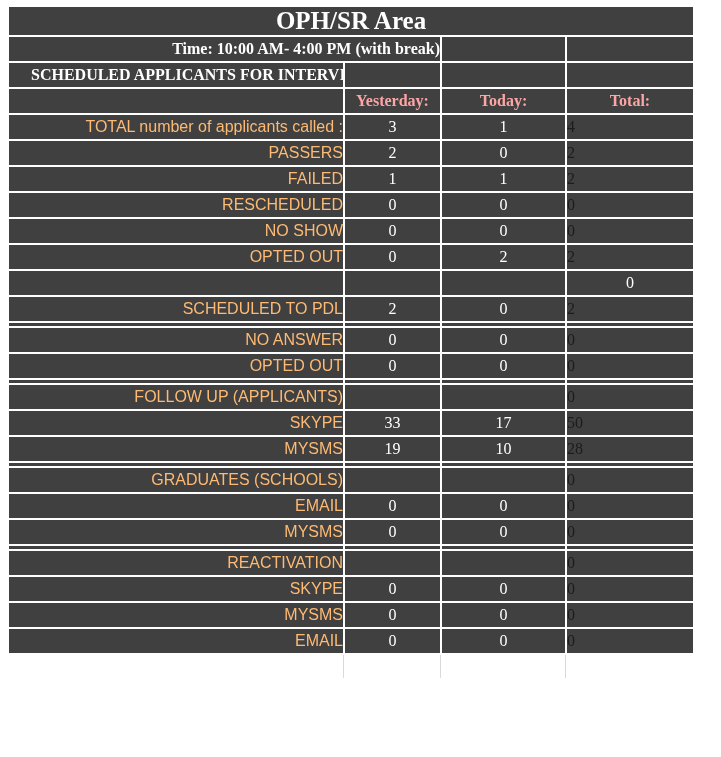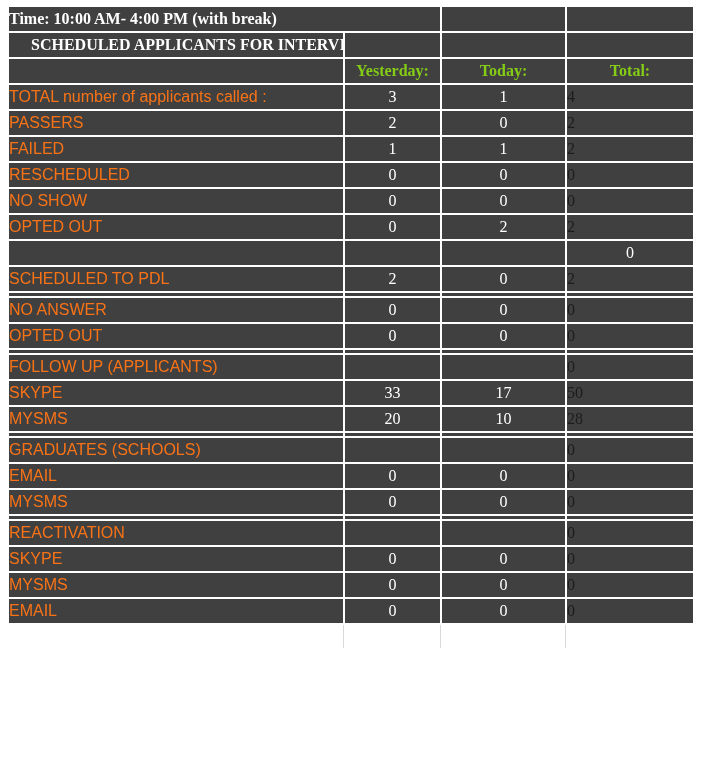--- a/index.html
+++ b/index.html
@@ -121,6 +121,9 @@
     </colgroup>
     <tbody>
       <tr>
+        <td class="title-cell" colspan="4">OPH/SR Area</td>
+      </tr>
+      <tr>
         <td class="time-cell" colspan="2">Time: 10:00 AM- 4:00 PM (with break)</td>
         <td></td>
         <td></td>

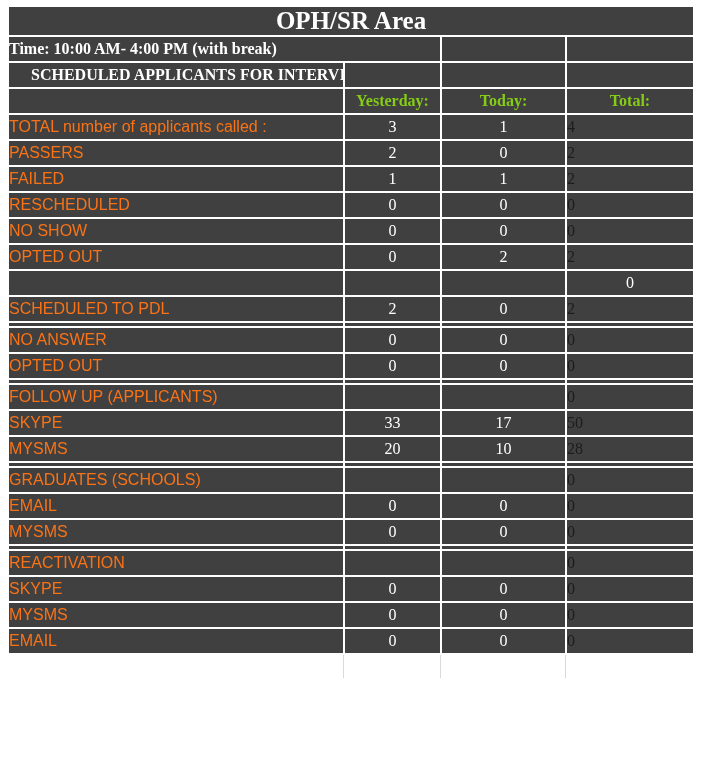--- a/index.html
+++ b/index.html
@@ -37,7 +37,7 @@
     font-size: 25px;
   }
   td.time-cell {
-    text-align: left;
+    text-align: right;
     color: #ffffff;
     font-weight: bold;
     font-size: 16px;

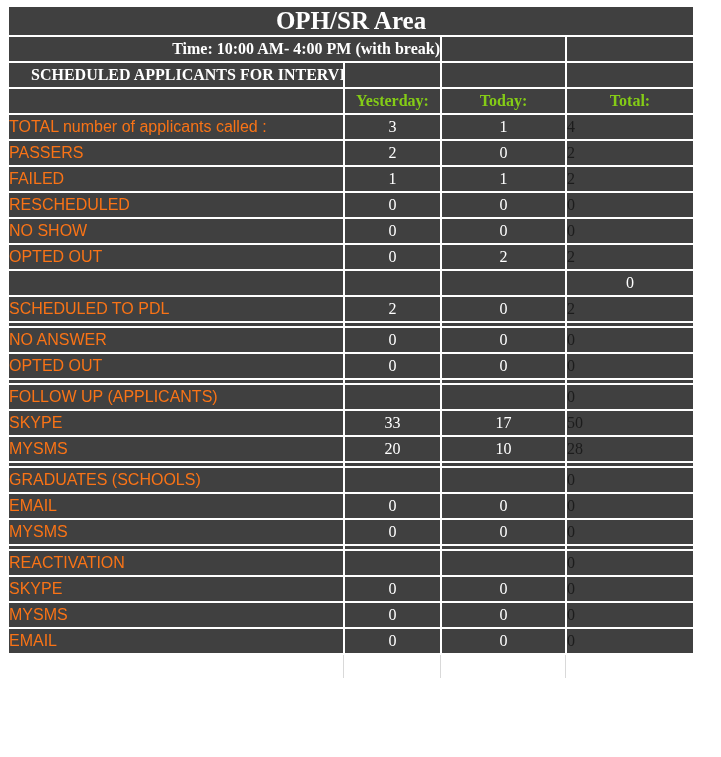--- a/index.html
+++ b/index.html
@@ -57,7 +57,7 @@
   }
   td.colhead {
     text-align: center;
-    color: #84cc16;
+    color: #fca5a5;
     font-weight: bold;
     font-size: 16px;
   }

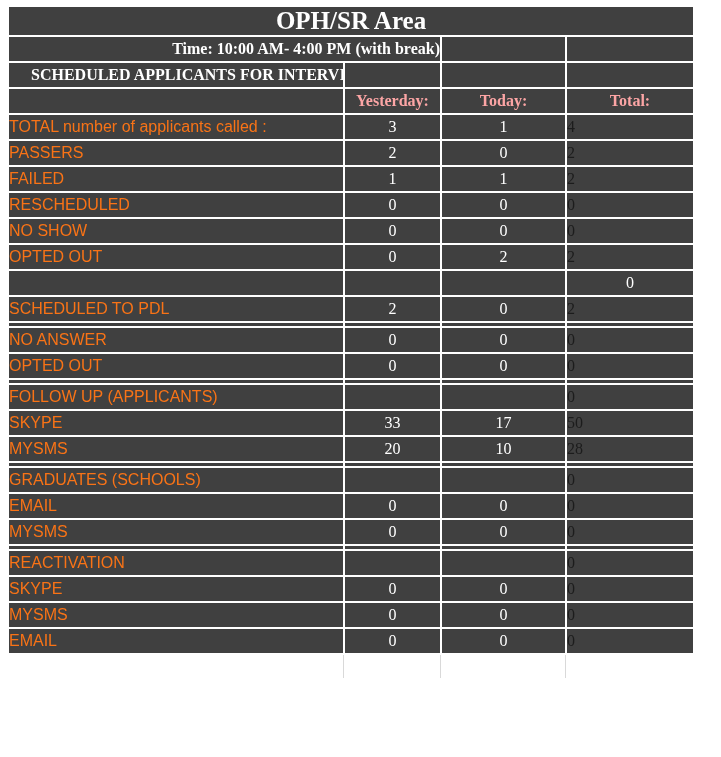--- a/index.html
+++ b/index.html
@@ -64,8 +64,8 @@
   td.rowlabel {
     font-family: "Liberation Sans", sans-serif;
     font-size: 16px;
-    color: #f97316;
-    text-align: left;
+    color: #fdba74;
+    text-align: right;
     padding-left: 3px;
   }
   td.val {

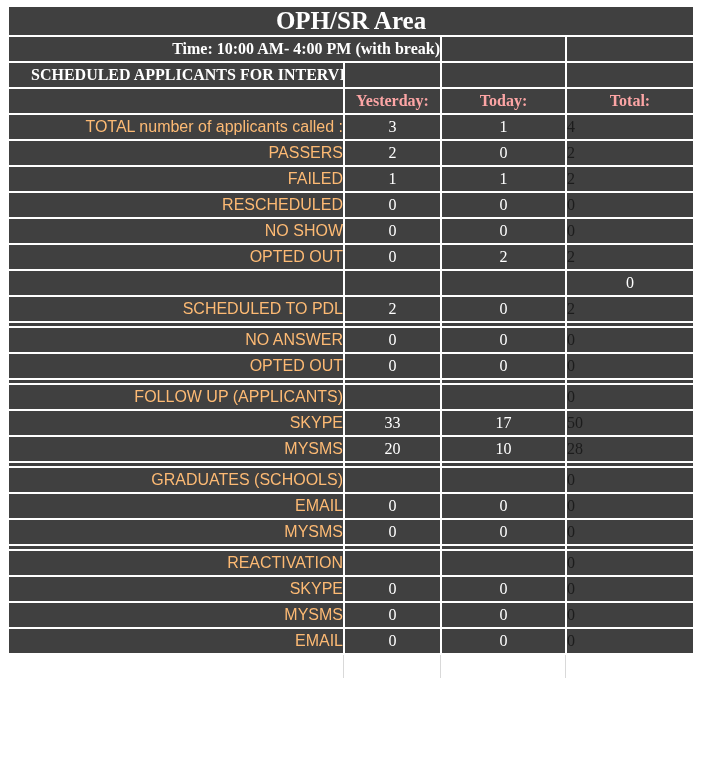--- a/index.html
+++ b/index.html
@@ -233,7 +233,7 @@
       </tr>
       <tr>
         <td class="rowlabel">MYSMS</td>
-        <td class="val">20</td>
+        <td class="val">19</td>
         <td class="val">10</td>
         <td class="totalval">28</td>
       </tr>

